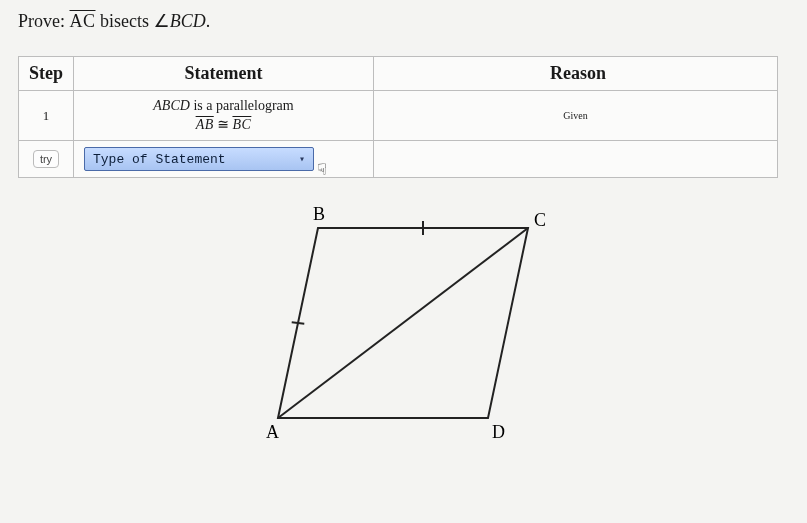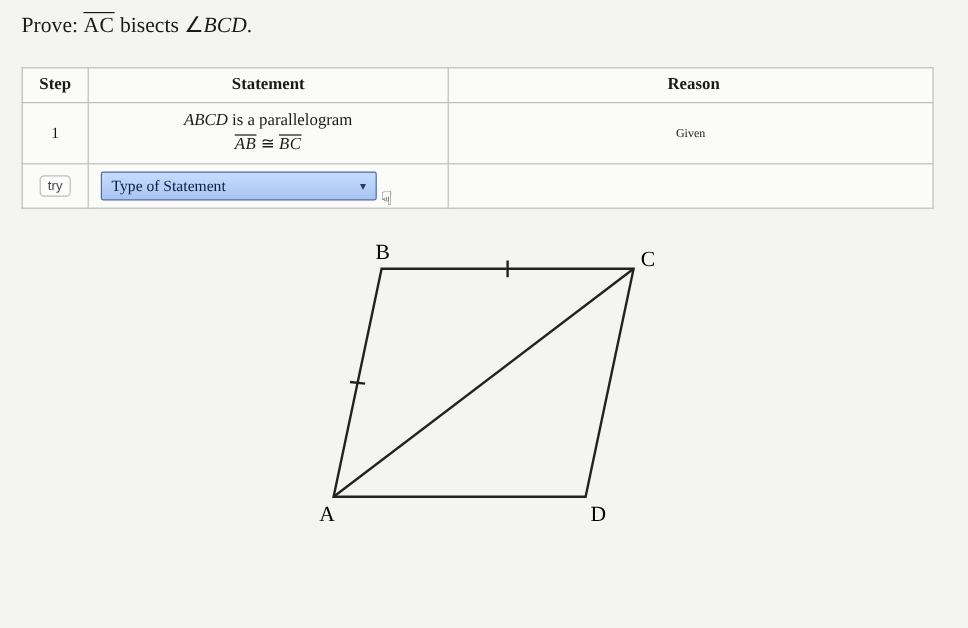--- a/index.html
+++ b/index.html
@@ -37,7 +37,7 @@
   }
   .proof-table th {
     font-weight: bold;
-    font-size: 14px;
+    font-size: 18px;
     padding: 6px 9px;
   }
   th.step-col { width: 55px; text-align: center; }

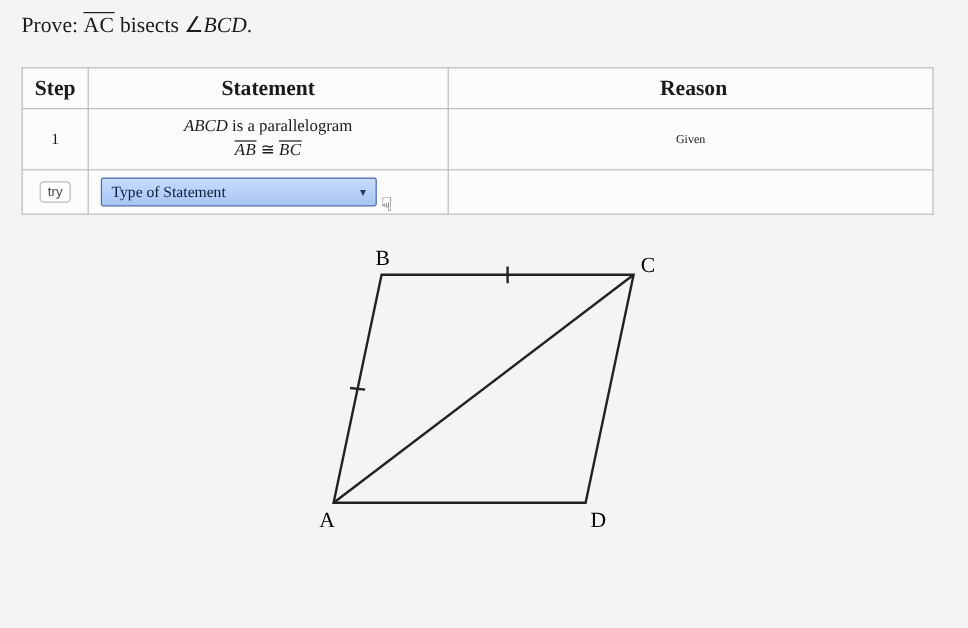--- a/index.html
+++ b/index.html
@@ -80,7 +80,7 @@
     width: 230px;
     height: 24px;
     padding: 0 8px;
-    font-family: Liberation Serif, serif;
+    font-family: Liberation Mono, monospace;
     font-size: 13px;
     color: #0d1f3a;
     background: linear-gradient(#c7dcff, #a8c4f2);

